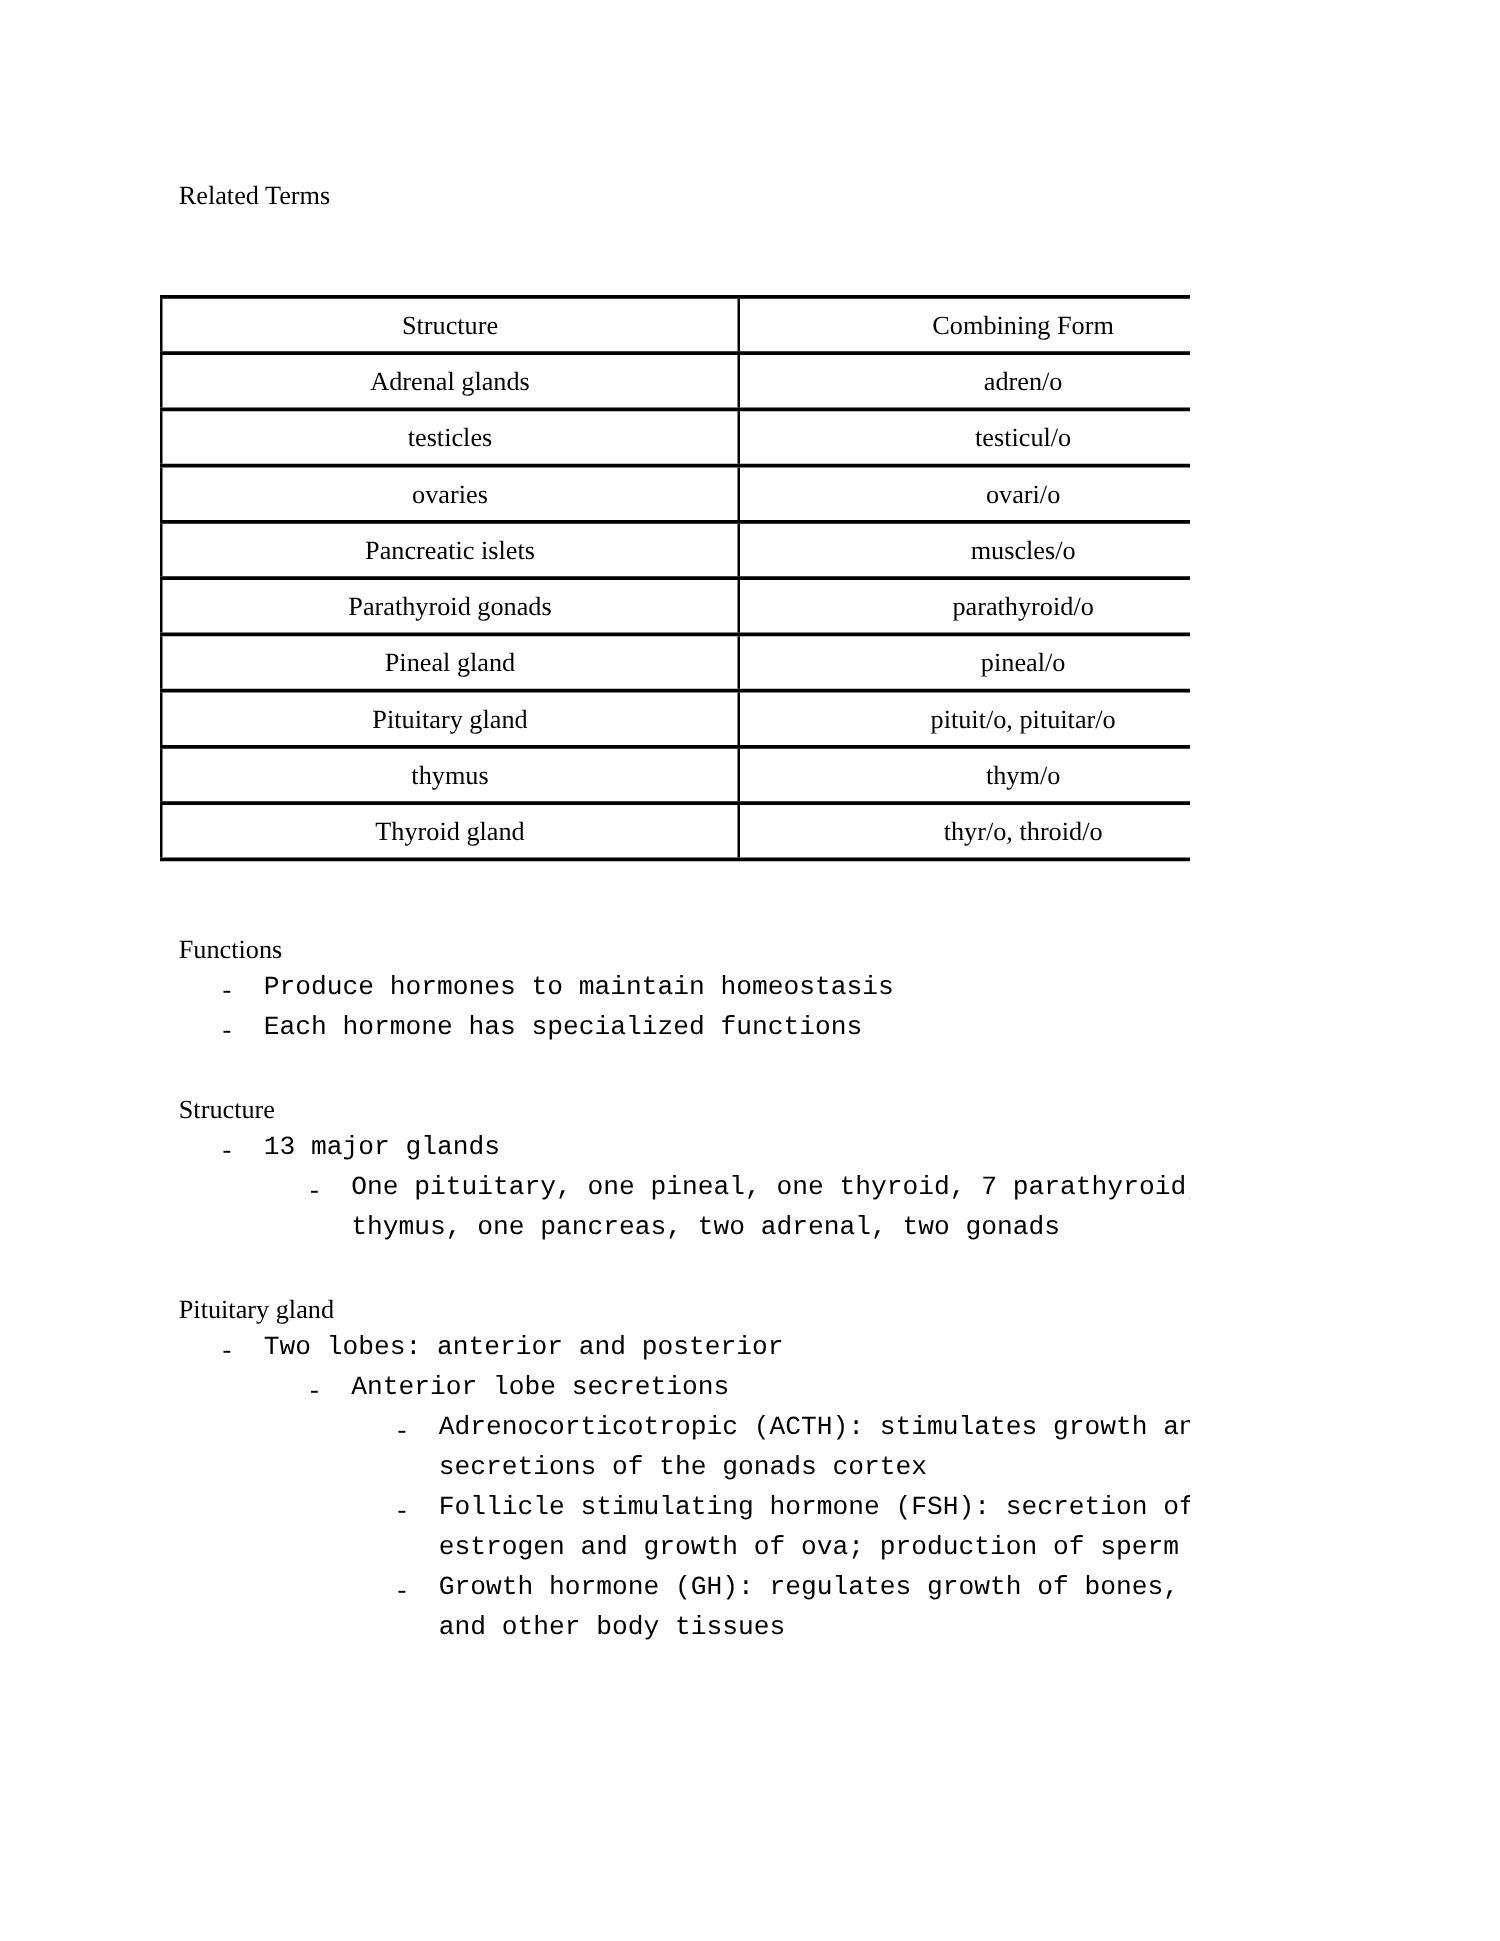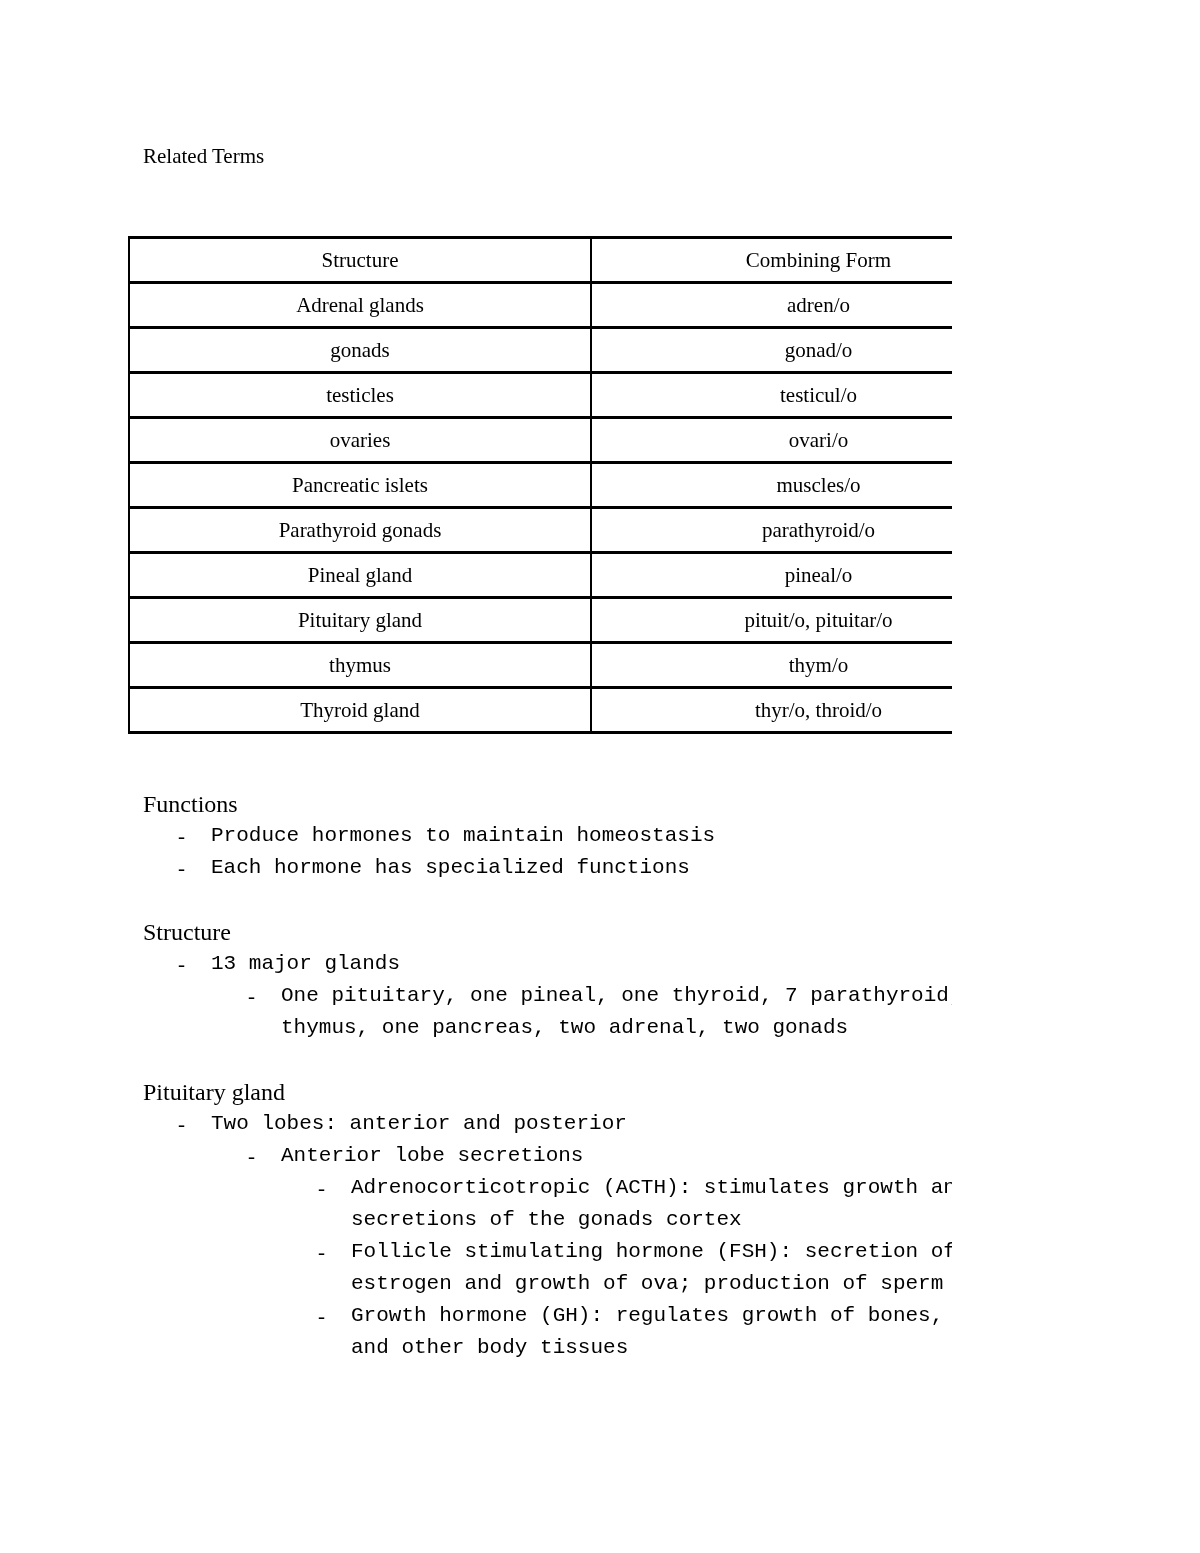--- a/index.html
+++ b/index.html
@@ -98,10 +98,6 @@
         <td>adren/o</td>
       </tr>
       <tr>
-        <td>gonads</td>
-        <td>gonad/o</td>
-      </tr>
-      <tr>
         <td>testicles</td>
         <td>testicul/o</td>
       </tr>

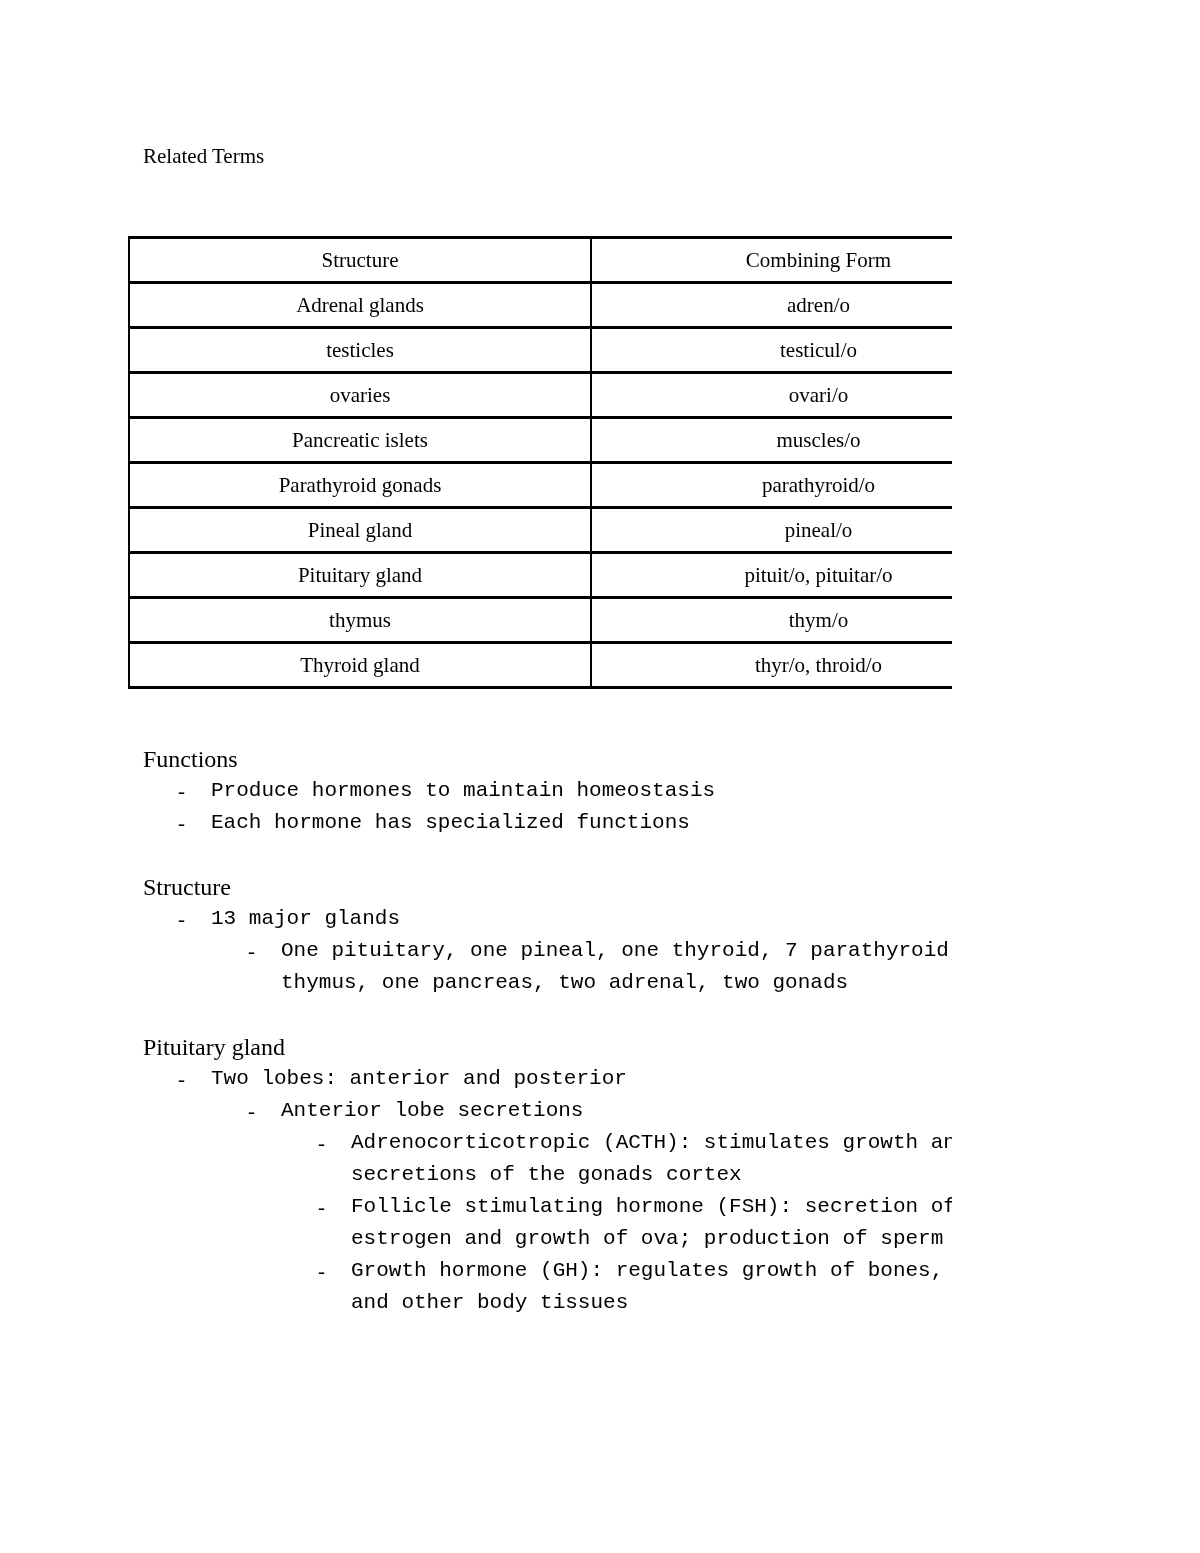--- a/index.html
+++ b/index.html
@@ -56,7 +56,7 @@
     margin-top: 54px;
   }
   .section-heading {
-    font-size: 24px;
+    font-size: 21px;
     line-height: 32px;
   }
   .list-item {

